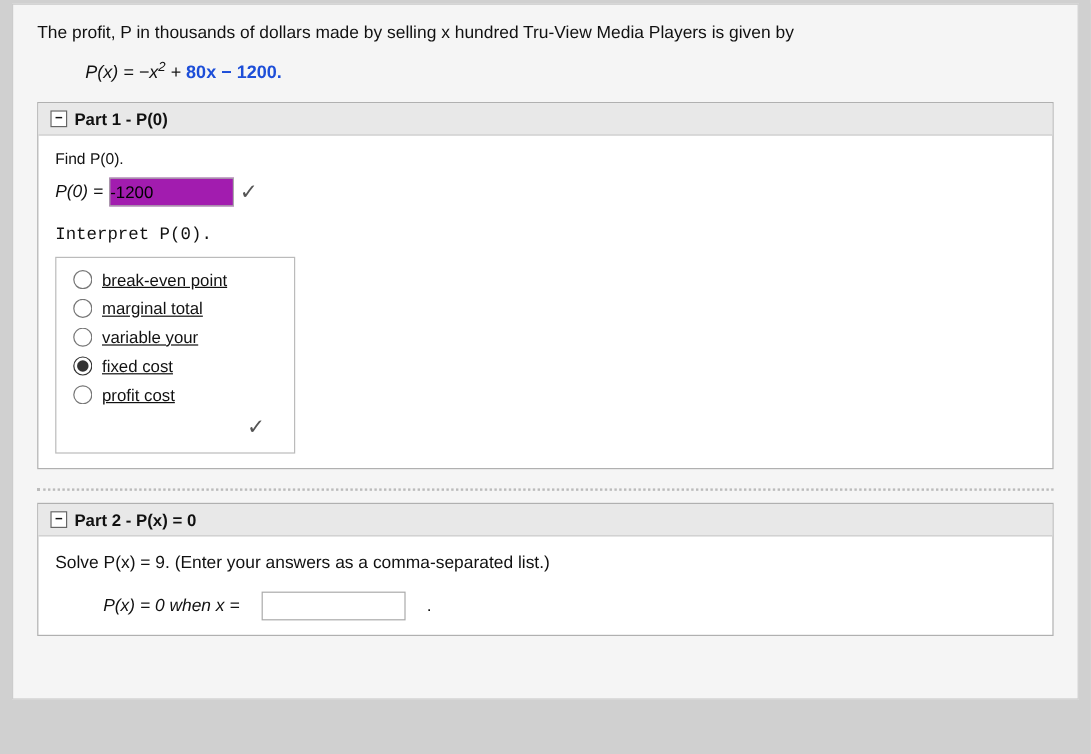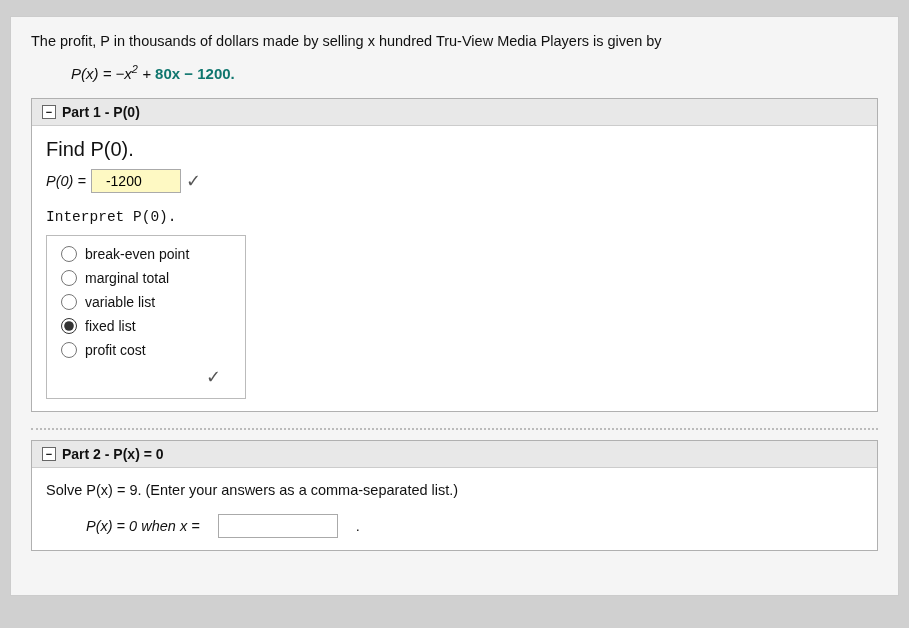--- a/index.html
+++ b/index.html
@@ -26,7 +26,7 @@
 
     .main-content {
       background-color: #f5f5f5;
-      margin: 16px 10px;
+      margin: 3px 10px;
       padding: 14px 20px 20px 20px;
       min-height: 580px;
       border: 1px solid #ccc;

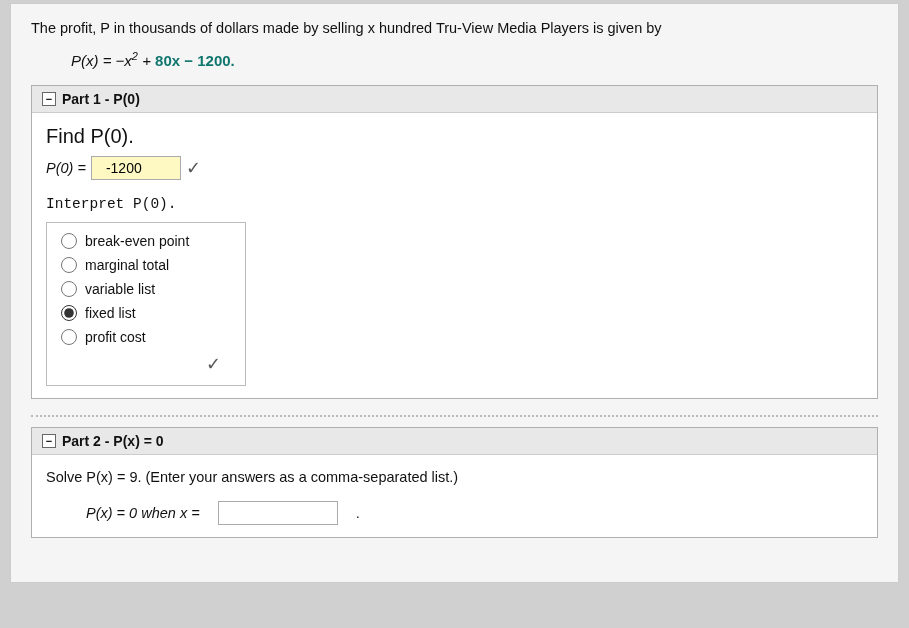--- a/index.html
+++ b/index.html
@@ -47,7 +47,7 @@
     }
 
     .equation .highlight {
-      color: #0f766e;
+      color: #1d4ed8;
       font-weight: bold;
       font-style: normal;
     }

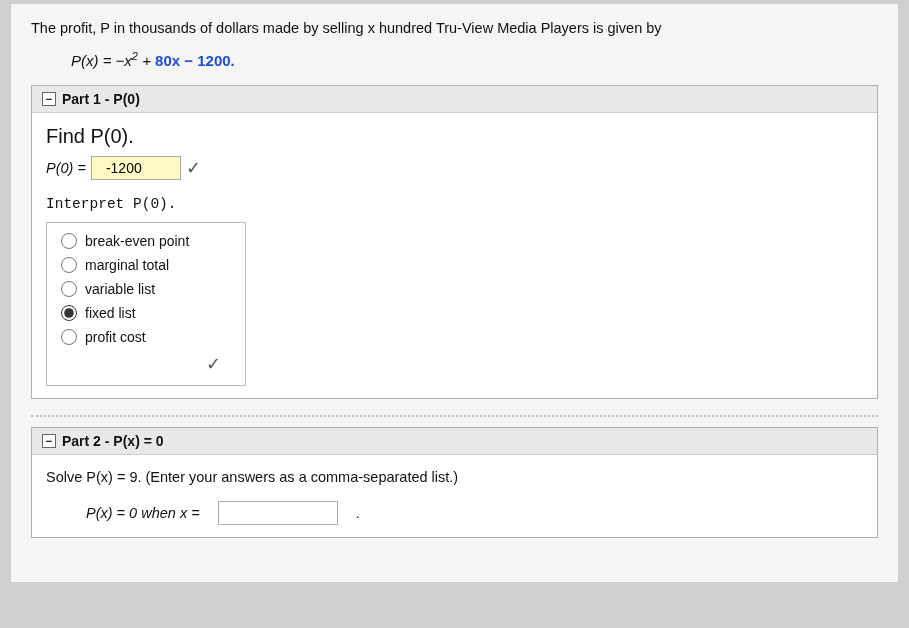--- a/index.html
+++ b/index.html
@@ -86,7 +86,7 @@
     }
 
     .find-label {
-      font-size: 20px;
+      font-size: 13px;
       margin-bottom: 8px;
     }
 

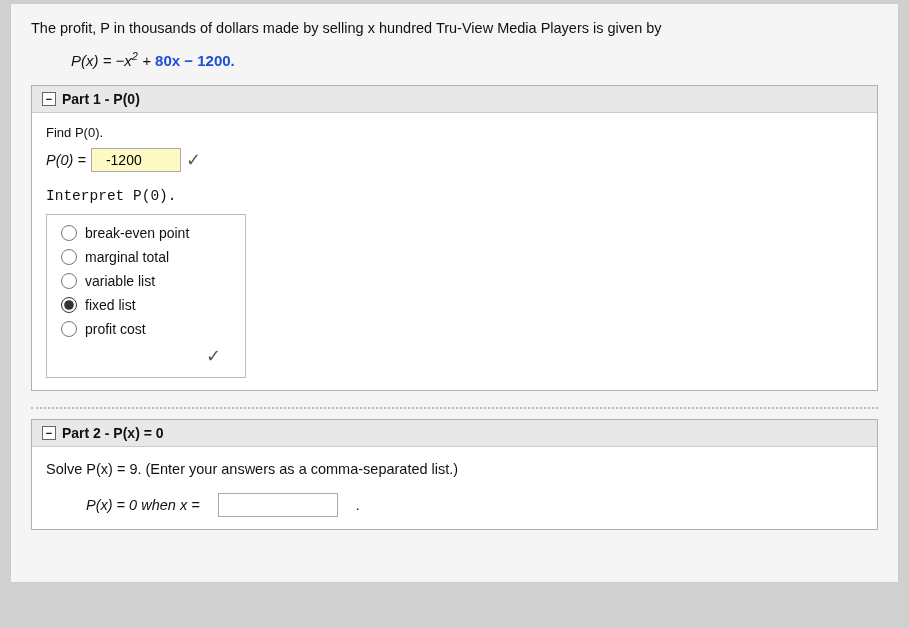--- a/index.html
+++ b/index.html
@@ -104,10 +104,10 @@
 
     .answer-input {
       border: 1px solid #aaa;
-      padding: 3px 14px;
-      font-size: 14px;
-      width: 90px;
-      background-color: #fef9c3;
+      padding: 3px 0;
+      font-size: 14px;
+      width: 104px;
+      background-color: #a21caf;
       outline: none;
     }
 

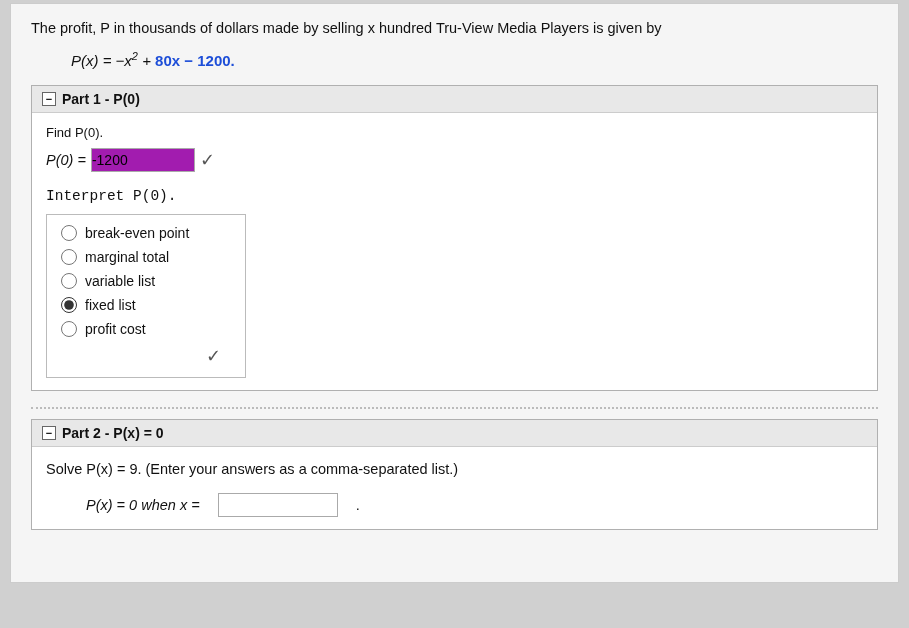--- a/index.html
+++ b/index.html
@@ -136,6 +136,7 @@
       gap: 8px;
       margin-bottom: 8px;
       font-size: 14px;
+      text-decoration: underline;
     }
 
     .radio-option:last-child {

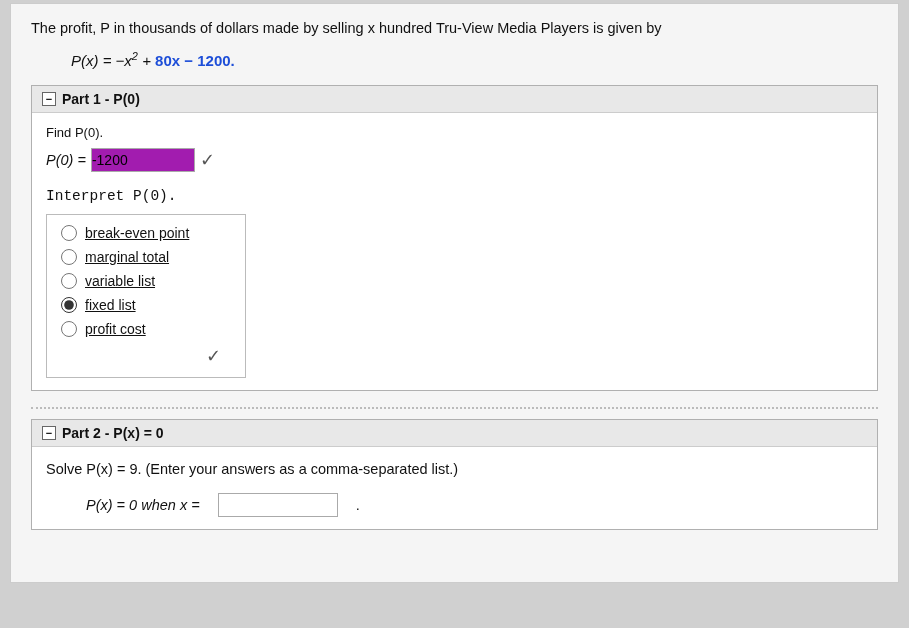--- a/index.html
+++ b/index.html
@@ -241,7 +241,7 @@
           </div>
           <div class="radio-option">
             <input type="radio" name="interpret" id="opt3" style="">
-            <label for="opt3">variable list</label>
+            <label for="opt3">variable your</label>
           </div>
           <div class="radio-option">
             <input type="radio" name="interpret" id="opt4" checked="" style="">

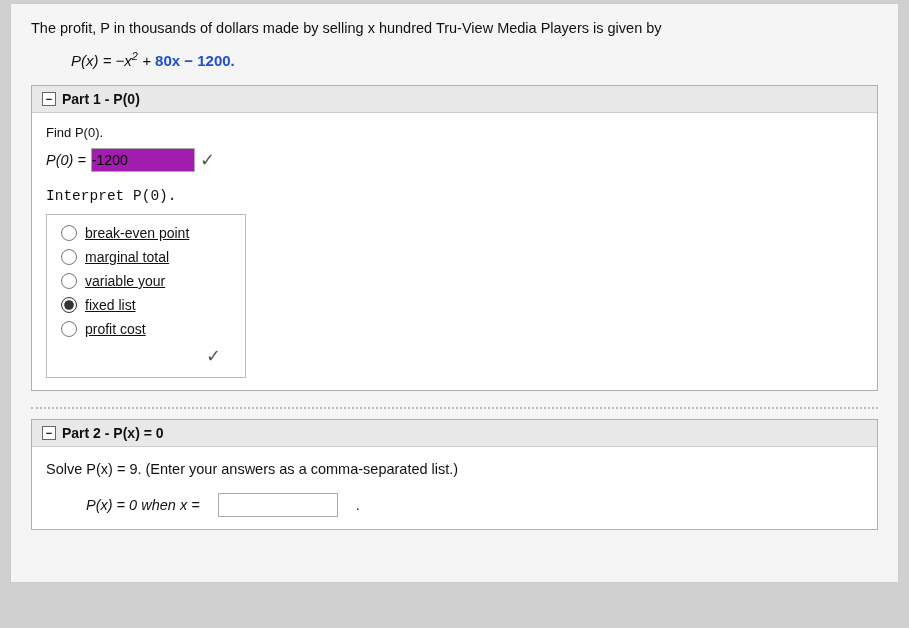--- a/index.html
+++ b/index.html
@@ -245,7 +245,7 @@
           </div>
           <div class="radio-option">
             <input type="radio" name="interpret" id="opt4" checked="" style="">
-            <label for="opt4">fixed list</label>
+            <label for="opt4">fixed cost</label>
           </div>
           <div class="radio-option">
             <input type="radio" name="interpret" id="opt5" style="">

